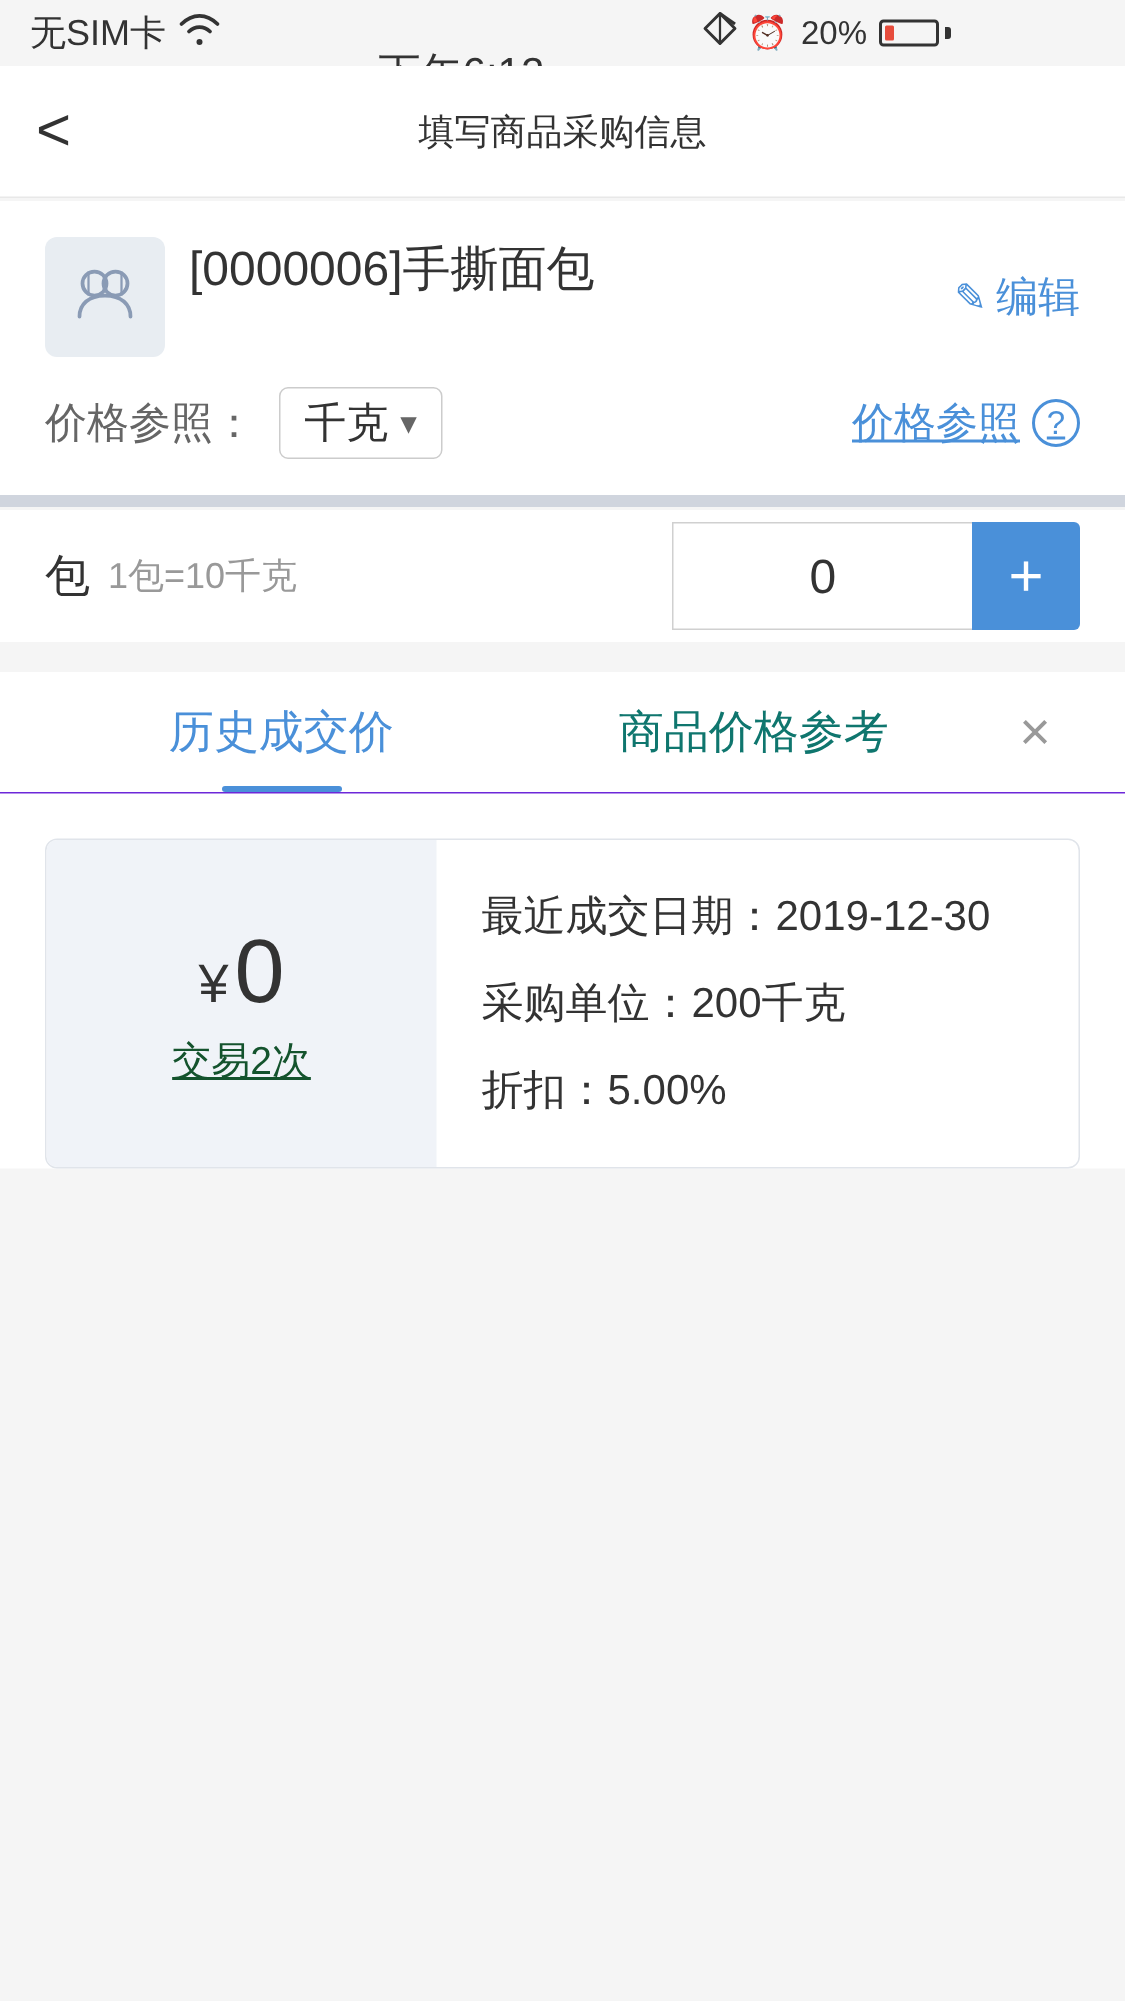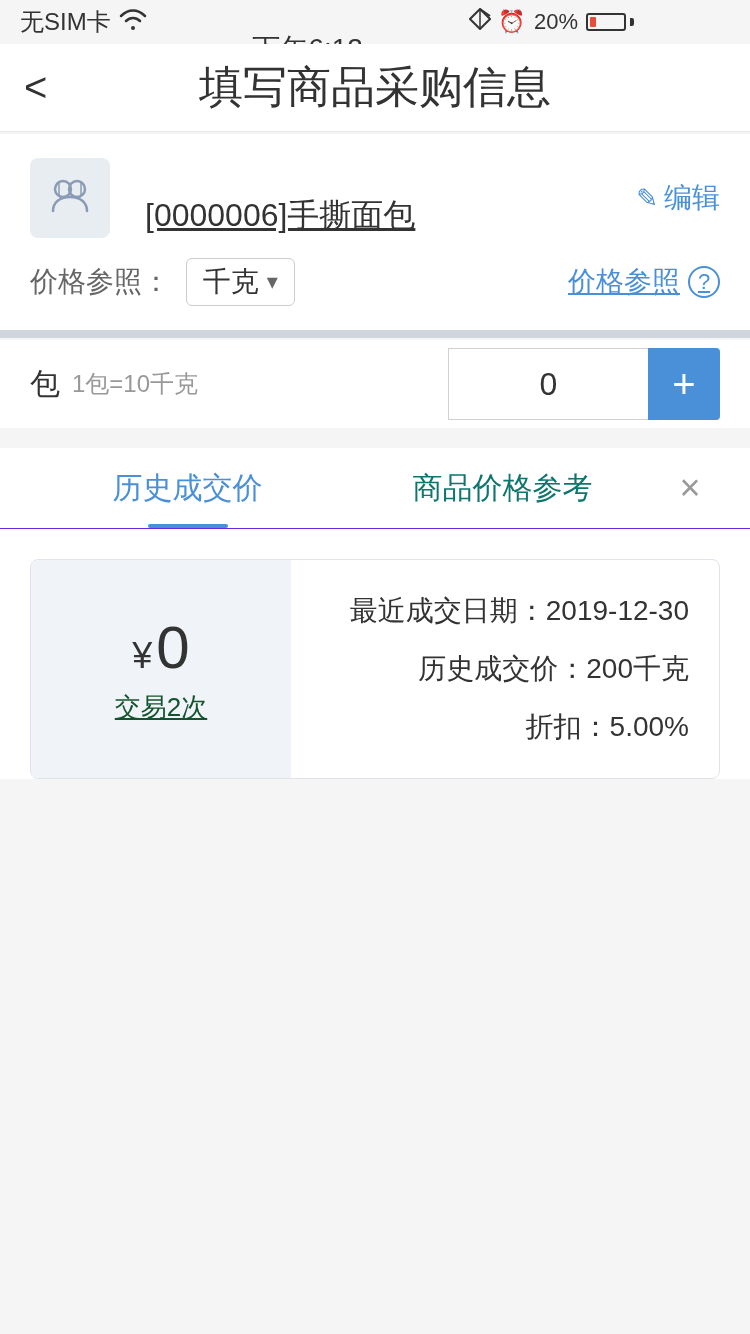--- a/index.html
+++ b/index.html
@@ -93,7 +93,7 @@
       cursor: pointer;
     }
     .nav-title {
-      font-size: 44px;
+      font-size: 24px;
       font-weight: 500;
       color: #333;
     }

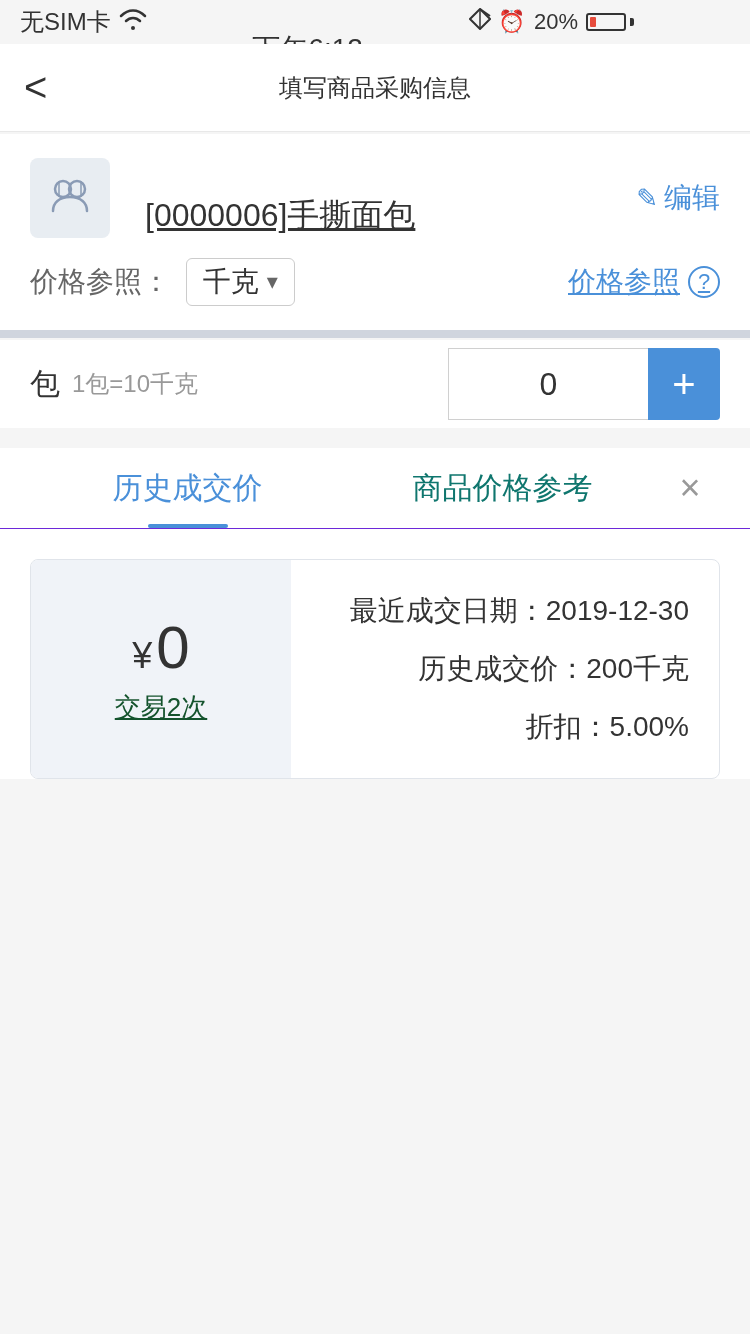--- a/index.html
+++ b/index.html
@@ -112,9 +112,8 @@
     }
     .product-left {
       display: flex;
-      align-items: flex-end;
-      gap: 35px;
-      text-decoration: underline;
+      align-items: flex-start;
+      gap: 16px;
     }
     .product-logo {
       width: 80px;

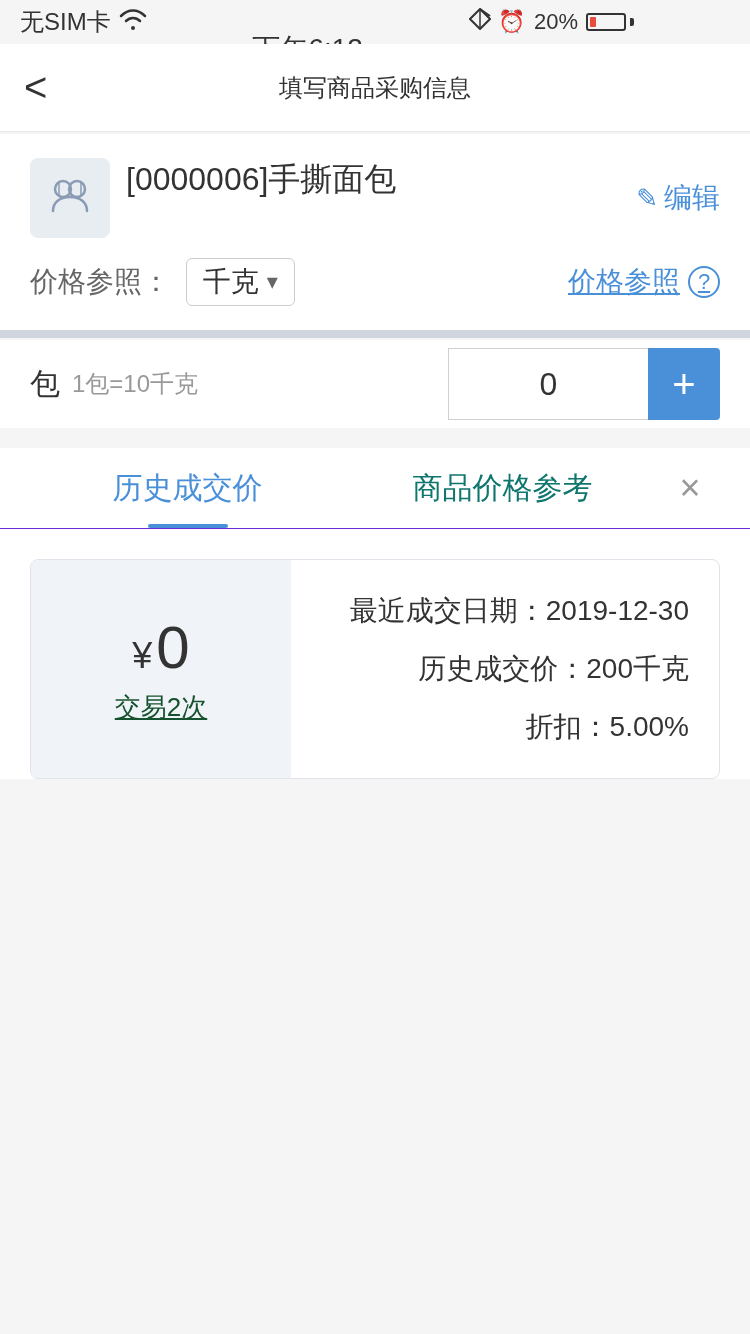--- a/index.html
+++ b/index.html
@@ -333,7 +333,6 @@
       font-size: 28px;
       color: #333;
       line-height: 1.5;
-      text-align: right;
     }
 
     

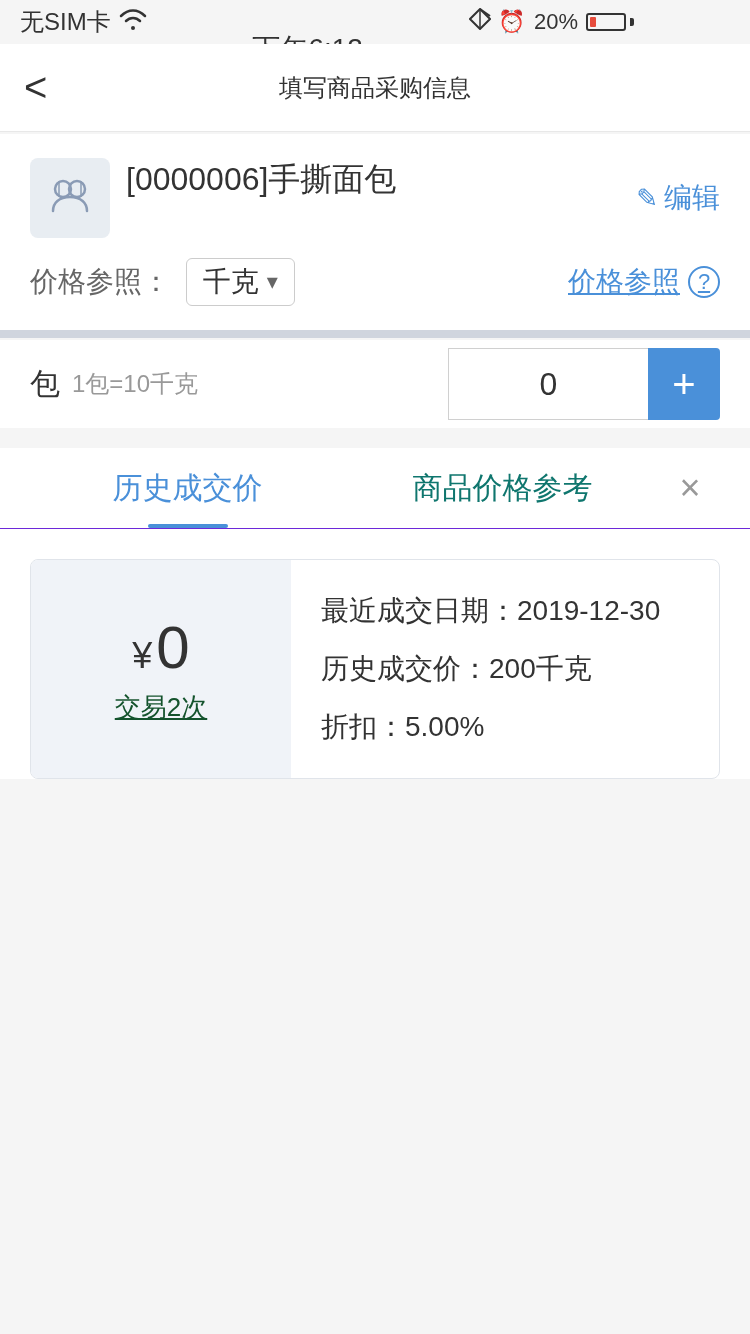--- a/index.html
+++ b/index.html
@@ -452,7 +452,7 @@
         <span>最近成交日期：</span><span>2019-12-30</span>
       </div>
       <div class="price-detail-row">
-        <span>历史成交价：</span><span>200千克</span>
+        <span>采购单位：</span><span>200千克</span>
       </div>
       <div class="price-detail-row">
         <span>折扣：</span><span>5.00%</span>

